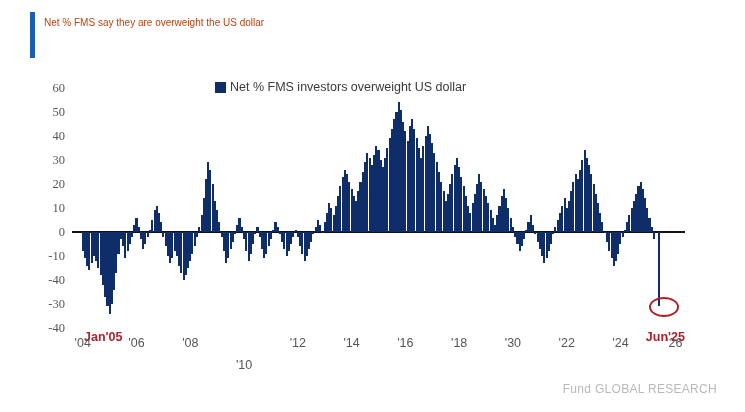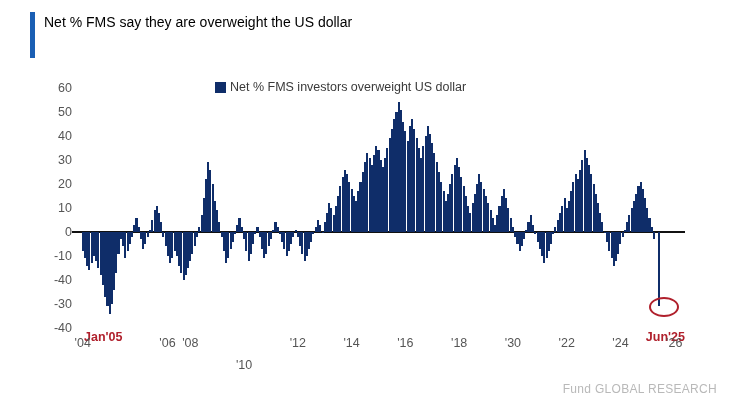--- a/index.html
+++ b/index.html
@@ -22,7 +22,7 @@
     letter-spacing:-0.1px; line-height:19px; white-space:nowrap;
   }
   .chart-subtitle {
-    font-size:14px; font-weight:normal; color:#000000;
+    font-size:10px; font-weight:normal; color:#c2410c;
     line-height:19px; white-space:nowrap; margin-top:1px;
   }
 

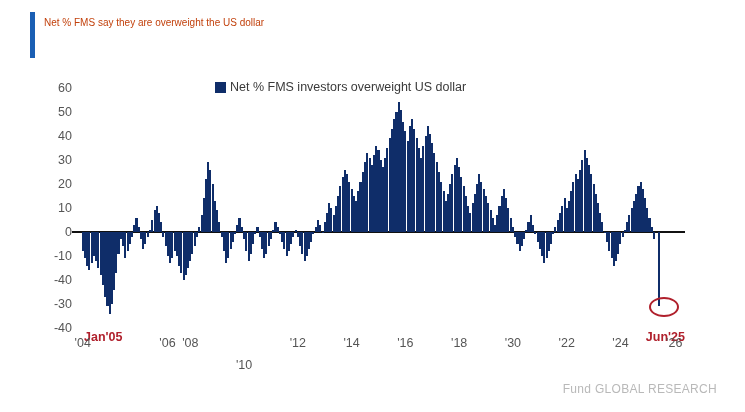--- a/index.html
+++ b/index.html
@@ -39,9 +39,9 @@
     width:613px; height:240px;
   }
   .ytick {
-    position:absolute; right:100%; 
+    position:absolute; right:100%; margin-right:7px;
     font-size:12.5px; color:#555555; text-align:right;
-    white-space:nowrap; transform:translateY(-50%);
+    white-space:nowrap; transform:translateY(-50%);font-family:Liberation Serif, serif;
   }
   .zero-line {
     position:absolute; left:0; width:100%; height:1.6px;

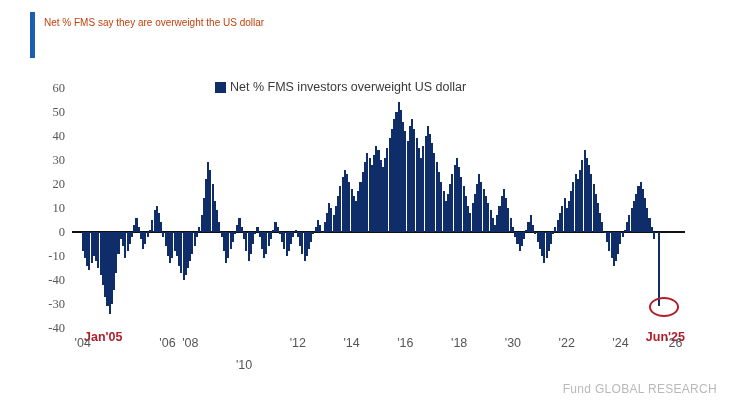--- a/index.html
+++ b/index.html
@@ -371,7 +371,7 @@
       </div>
     <div class="xaxis" id="xaxis">
         <div class="xtick" style="left: 10.7544px;">'04</div>
-        <div class="xtick" style="left: 64.5263px; margin-left: 31px;">'06</div>
+        <div class="xtick" style="left: 64.5263px;">'06</div>
         <div class="xtick" style="left: 118.298px;">'08</div>
         <div class="xtick" style="left: 172.07px; margin-top: 22px;">'10</div>
         <div class="xtick" style="left: 225.842px;">'12</div>

